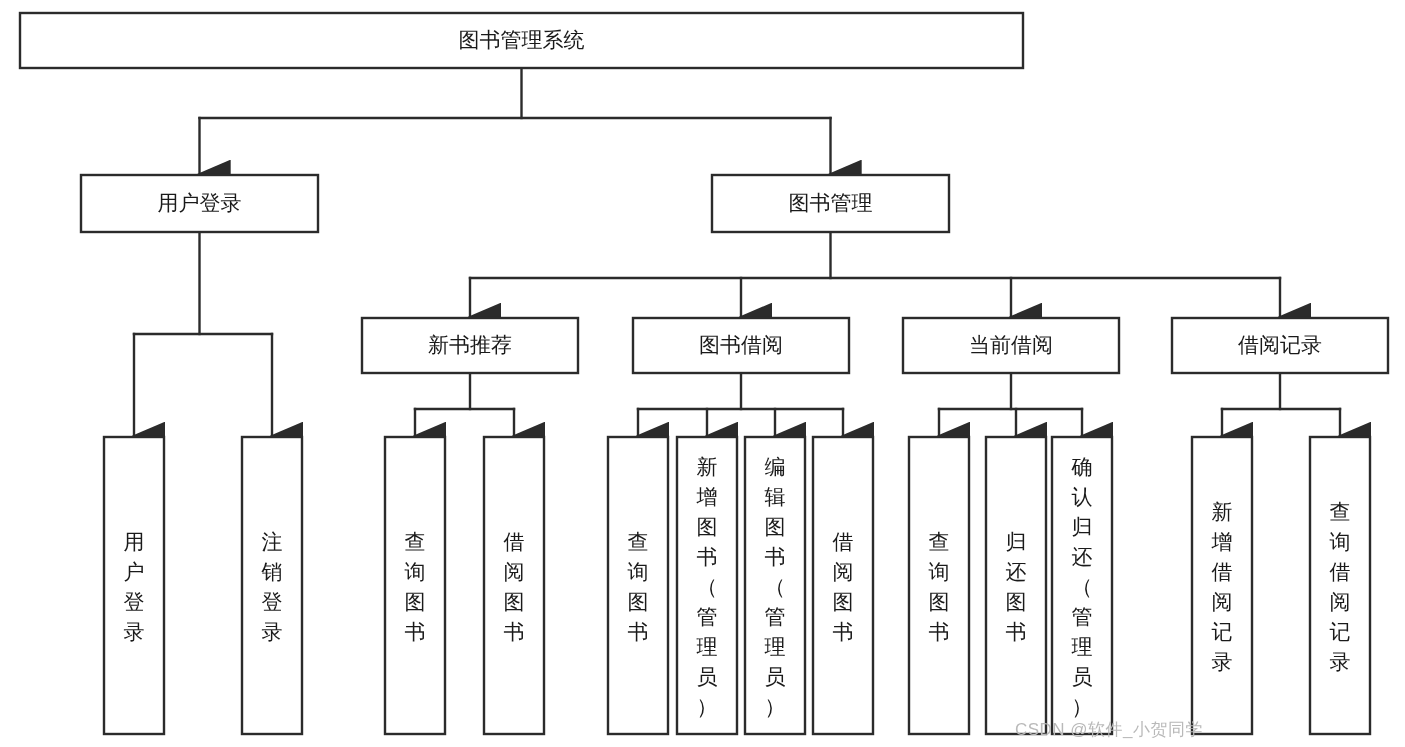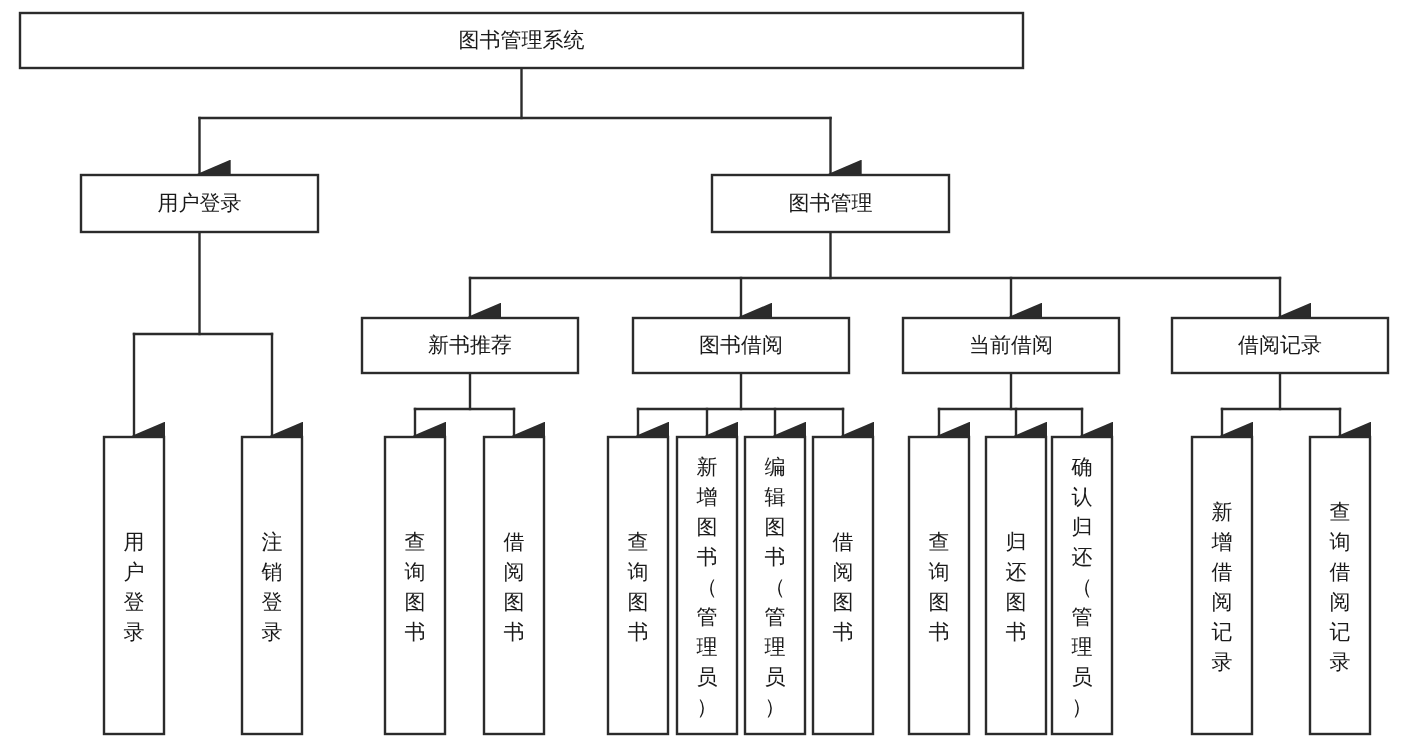--- a/index.html
+++ b/index.html
@@ -193,6 +193,7 @@
         </g>
       </g>
   </svg>
+  <div class="watermark">CSDN @软件_小贺同学</div>
 </div>
 
 </body></html>

